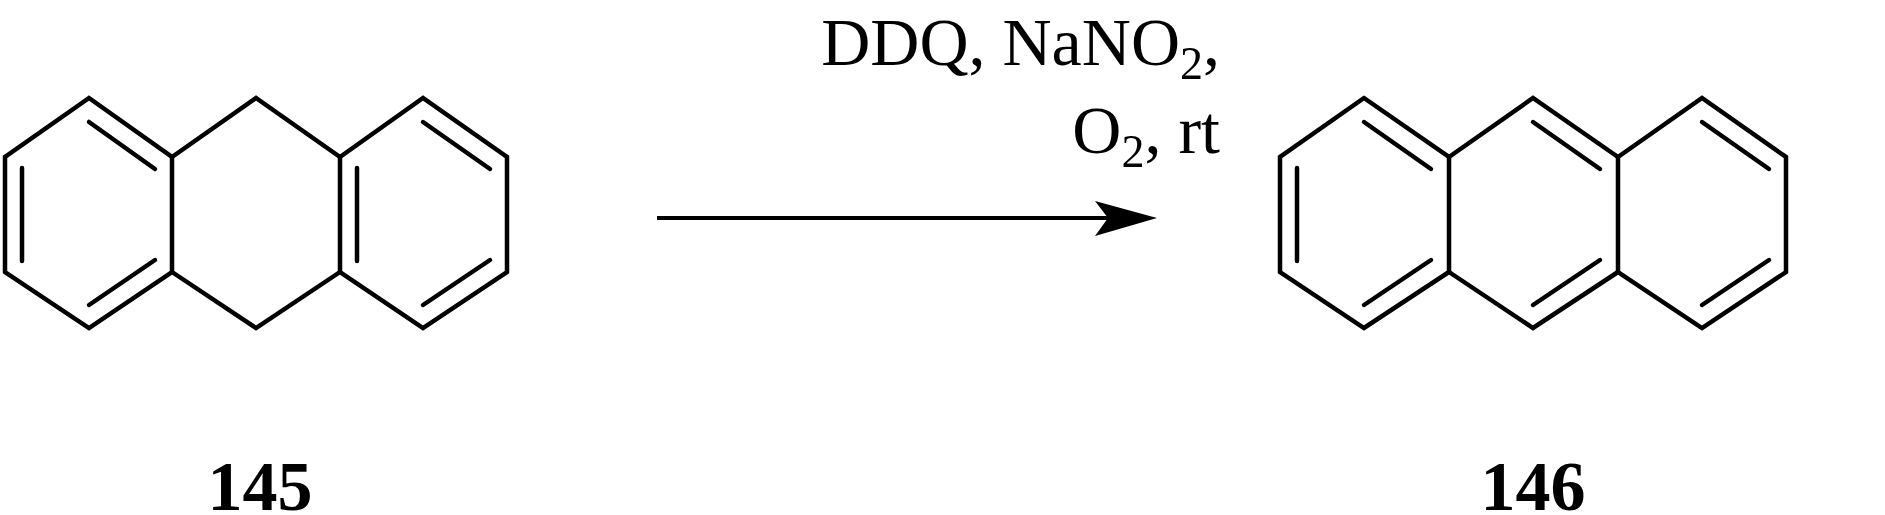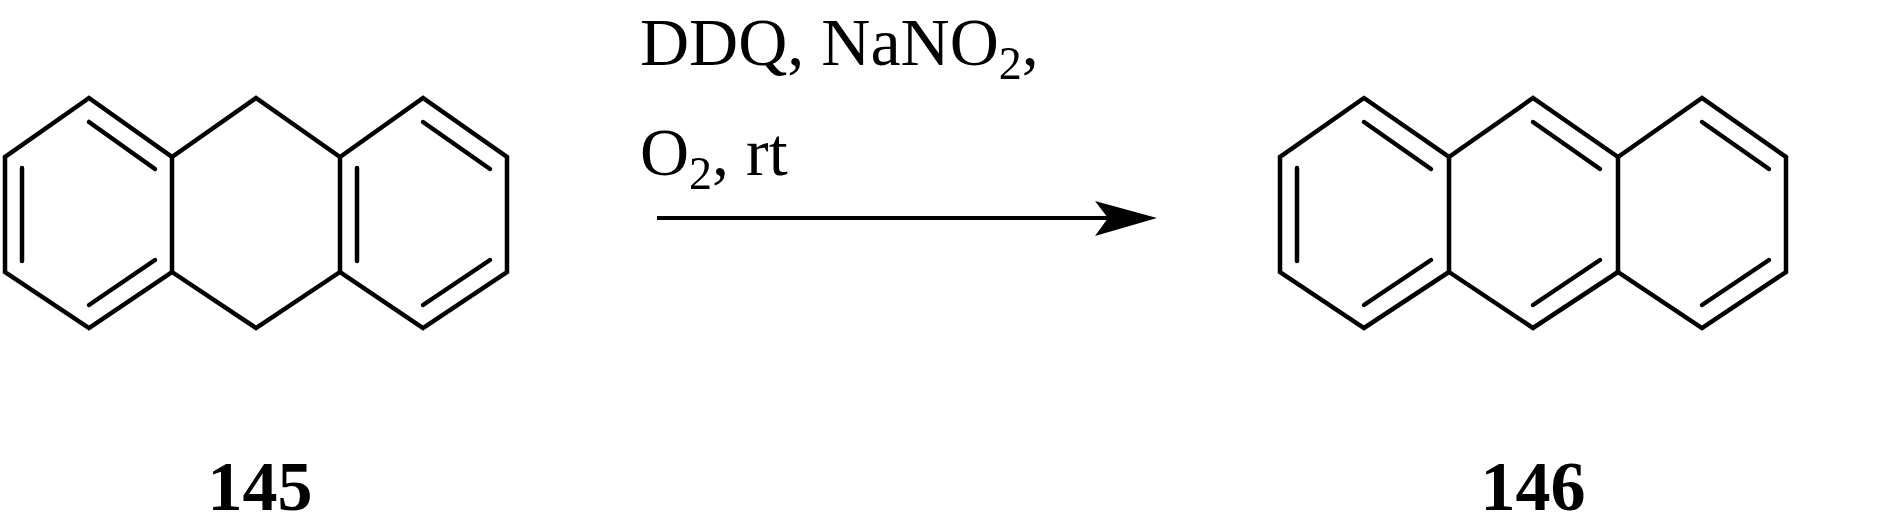--- a/index.html
+++ b/index.html
@@ -7,7 +7,7 @@
   svg { position: absolute; left: 0; top: 0; }
   .bond { stroke: #000; stroke-width: 4.5; stroke-linecap: round; stroke-linejoin: miter; fill: none; }
   .reagent {
-    position: absolute; left: 640px; width: 580px; text-align: left;
+    position: absolute; left: 640px; width: 580px; text-align: right;
     font-family: "Liberation Serif", "DejaVu Serif", serif;
     font-size: 68px; color: #000; line-height: 1; white-space: nowrap;
   }

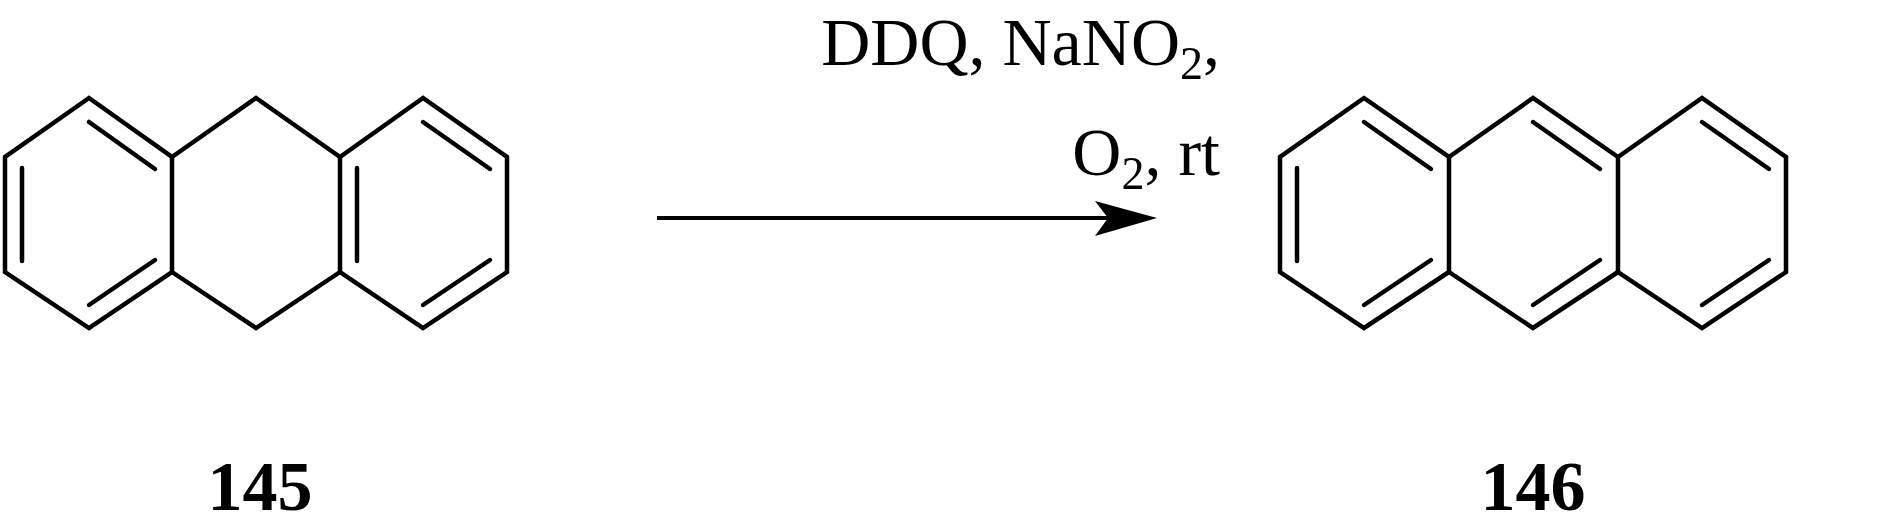--- a/index.html
+++ b/index.html
@@ -63,7 +63,7 @@
 
 <div class="reagent" style="top:8px;"><span>DDQ, NaNO</span><sub>2</sub><span>,</span></div>
 
-<div class="reagent" style="top:96px;margin-top:22px;"><span>O</span><sub>2</sub><span>, rt</span></div>
+<div class="reagent" style="top:96px;"><span>O</span><sub>2</sub><span>, rt</span></div>
 
 <div class="label" style="left:160px; top:452px;">145</div>
 <div class="label" style="left:1433px; top:452px;">146</div>

